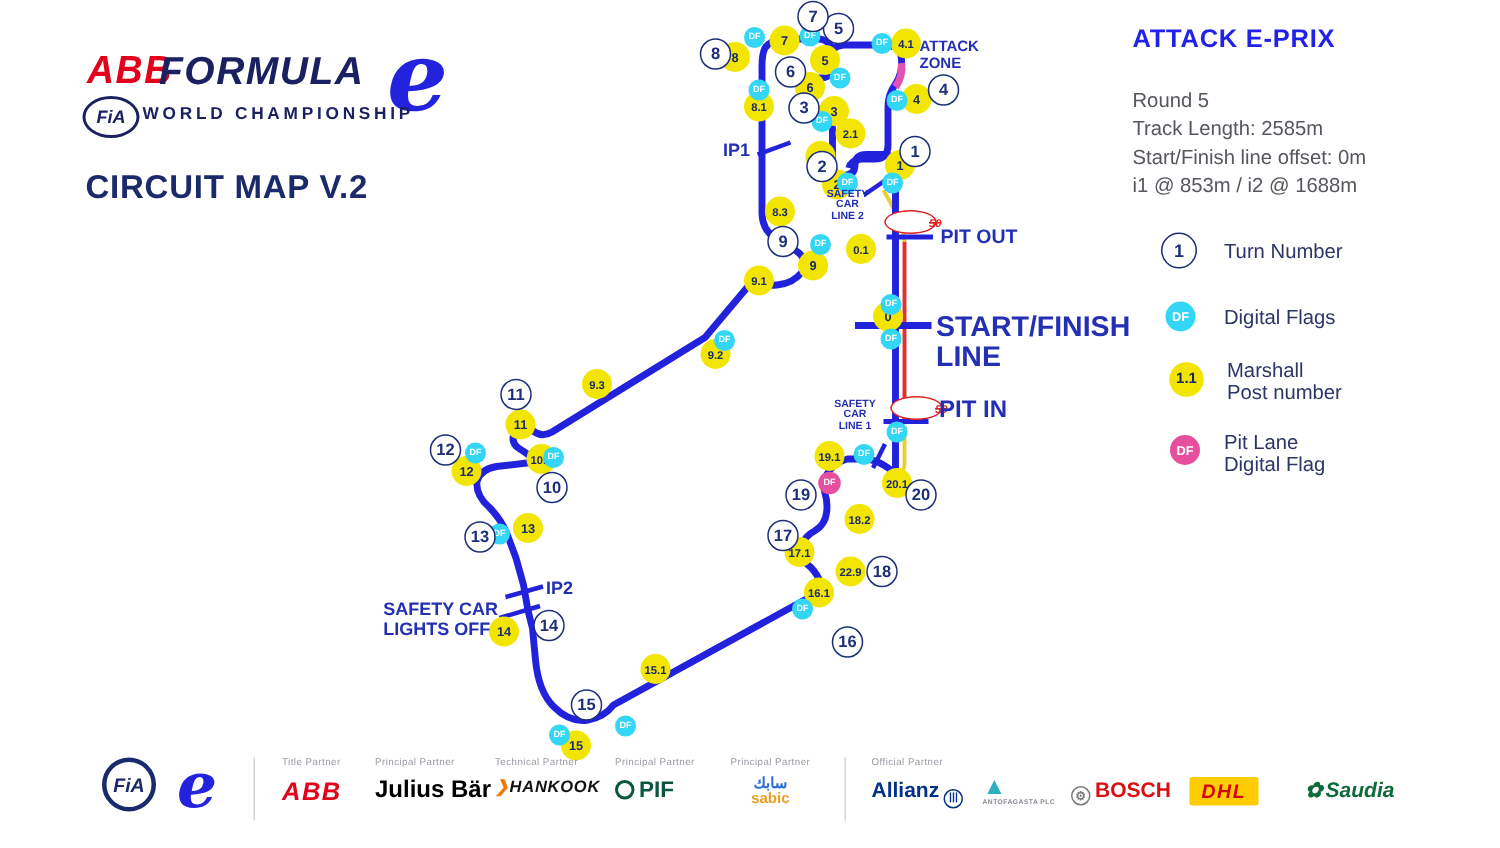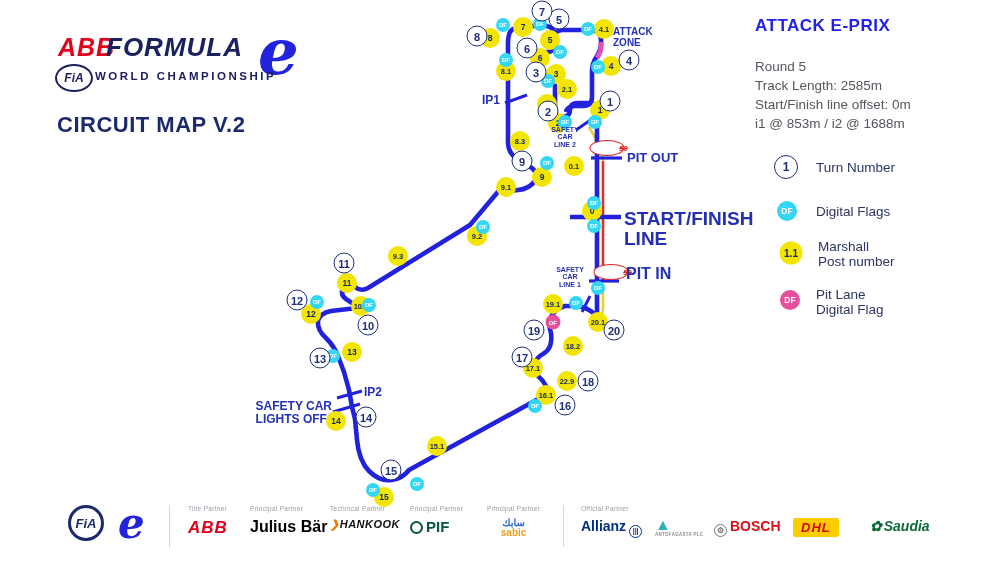--- a/index.html
+++ b/index.html
@@ -210,7 +210,7 @@
       <div class="turn-marker" style="left: 320px; top: 358px;">13</div>
       <div class="turn-marker" style="left: 366px; top: 417px;">14</div>
       <div class="turn-marker" style="left: 391px; top: 470px;">15</div>
-      <div class="turn-marker" style="left: 565px; top: 405px; text-align: right;">16</div>
+      <div class="turn-marker" style="left: 565px; top: 428px; text-align: right;">16</div>
       <div class="turn-marker" style="left: 522px; top: 357px;">17</div>
       <div class="turn-marker" style="left: 588px; top: 381px;">18</div>
       <div class="turn-marker" style="left: 534px; top: 299px; margin-top: 31px;">19</div>

